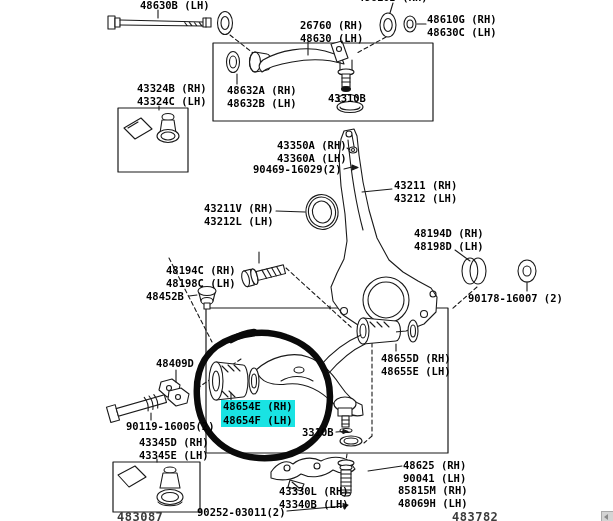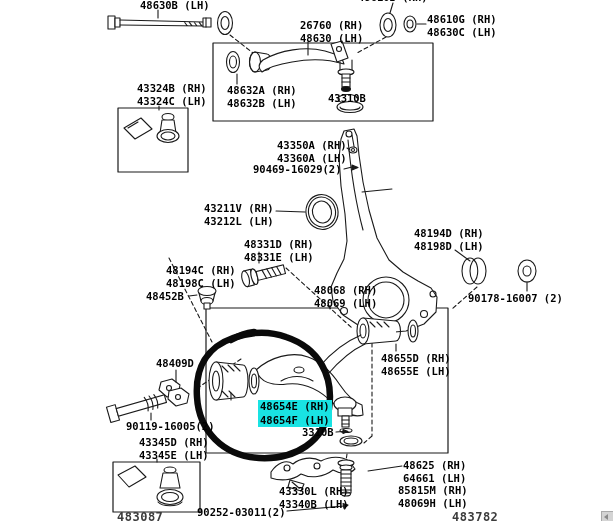--- a/index.html
+++ b/index.html
@@ -242,6 +242,10 @@
 <div class="lbl" style="left:253px;top:163px">
       <span>90469-16029(2)</span>
     </div>
+<div class="lbl" style="left:394px;top:179px">
+      <span>43211 (RH)</span>
+      <span>43212 (LH)</span>
+    </div>
 <div class="lbl" style="left:204px;top:202px">
       <span>43211V (RH)</span>
       <span>43212L (LH)</span>

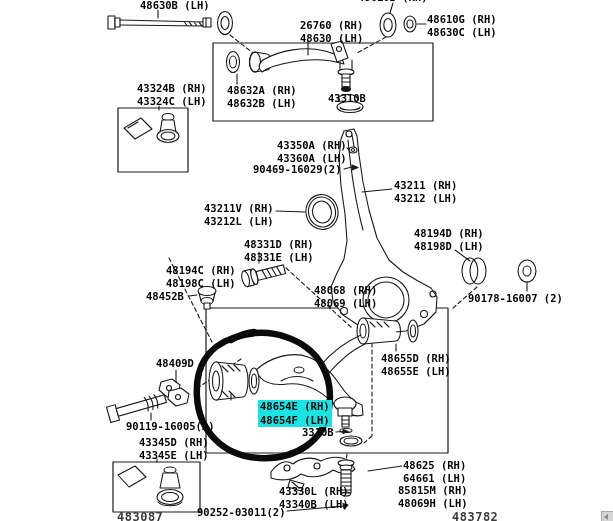--- a/index.html
+++ b/index.html
@@ -250,10 +250,6 @@
       <span>43211V (RH)</span>
       <span>43212L (LH)</span>
     </div>
-<div class="lbl" style="left:244px;top:238px">
-      <span>48331D (RH)</span>
-      <span>48331E (LH)</span>
-    </div>
 <div class="lbl" style="left:414px;top:227px">
       <span>48194D (RH)</span>
       <span>48198D (LH)</span>

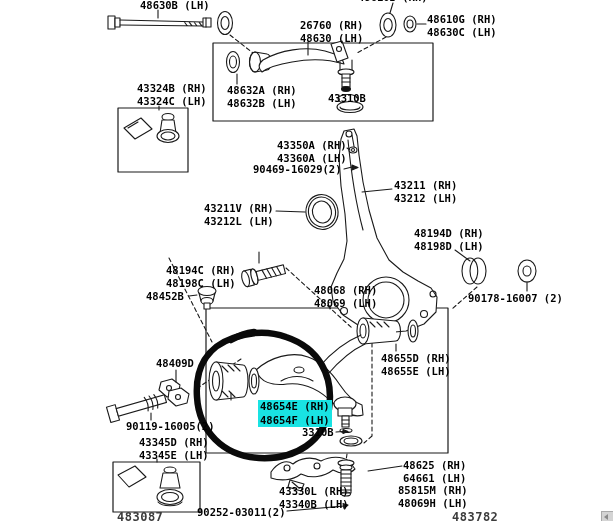--- a/index.html
+++ b/index.html
@@ -261,10 +261,6 @@
 <div class="lbl" style="left:146px;top:290px">
       <span>48452B</span>
     </div>
-<div class="lbl" style="left:314px;top:284px">
-      <span>48068 (RH)</span>
-      <span>48069 (LH)</span>
-    </div>
 <div class="lbl" style="left:468px;top:292px">
       <span>90178-16007 (2)</span>
     </div>

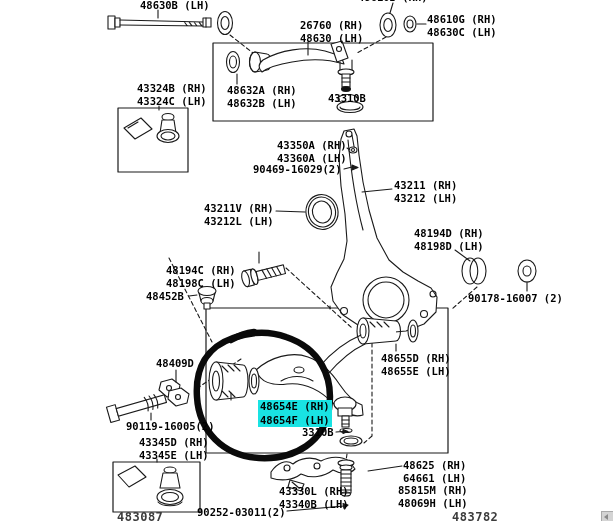--- a/index.html
+++ b/index.html
@@ -9,7 +9,7 @@
   .lbl{position:absolute;font-weight:bold;font-size:10.5px;line-height:12.5px;
        color:#000;white-space:nowrap;z-index:5;}
   .lbl span{display:block;}
-  .hl span{background:var(--hl,#19e3e3);padding:0 2px 1px 2px;margin-left:37px;}
+  .hl span{background:var(--hl,#19e3e3);padding:0 2px 1px 2px;}
   .wm{position:absolute;font-size:12px;font-weight:bold;color:#3c3c3c;letter-spacing:.5px;z-index:5;}
   .corner{position:absolute;left:601px;top:511px;width:12px;height:10px;background:#d4d4d4;
           border:1px solid #aaa;z-index:6;display:flex;align-items:center;}

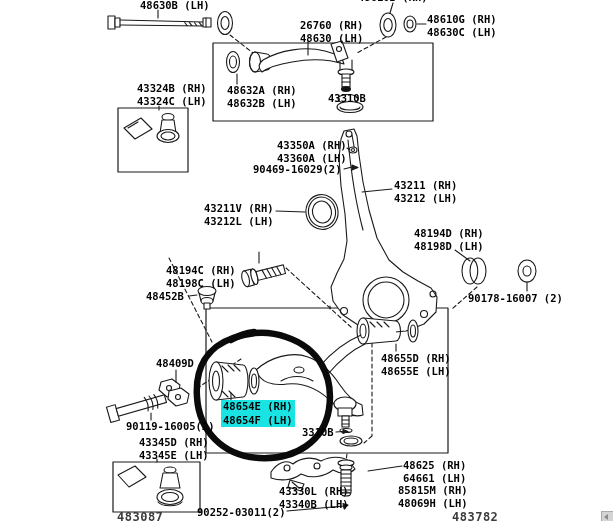--- a/index.html
+++ b/index.html
@@ -294,7 +294,7 @@
     </div>
 <div class="lbl" style="left:403px;top:459px">
       <span>48625 (RH)</span>
-      <span>64661 (LH)</span>
+      <span>90041 (LH)</span>
     </div>
 <div class="lbl" style="left:398px;top:484px">
       <span>85815M (RH)</span>

